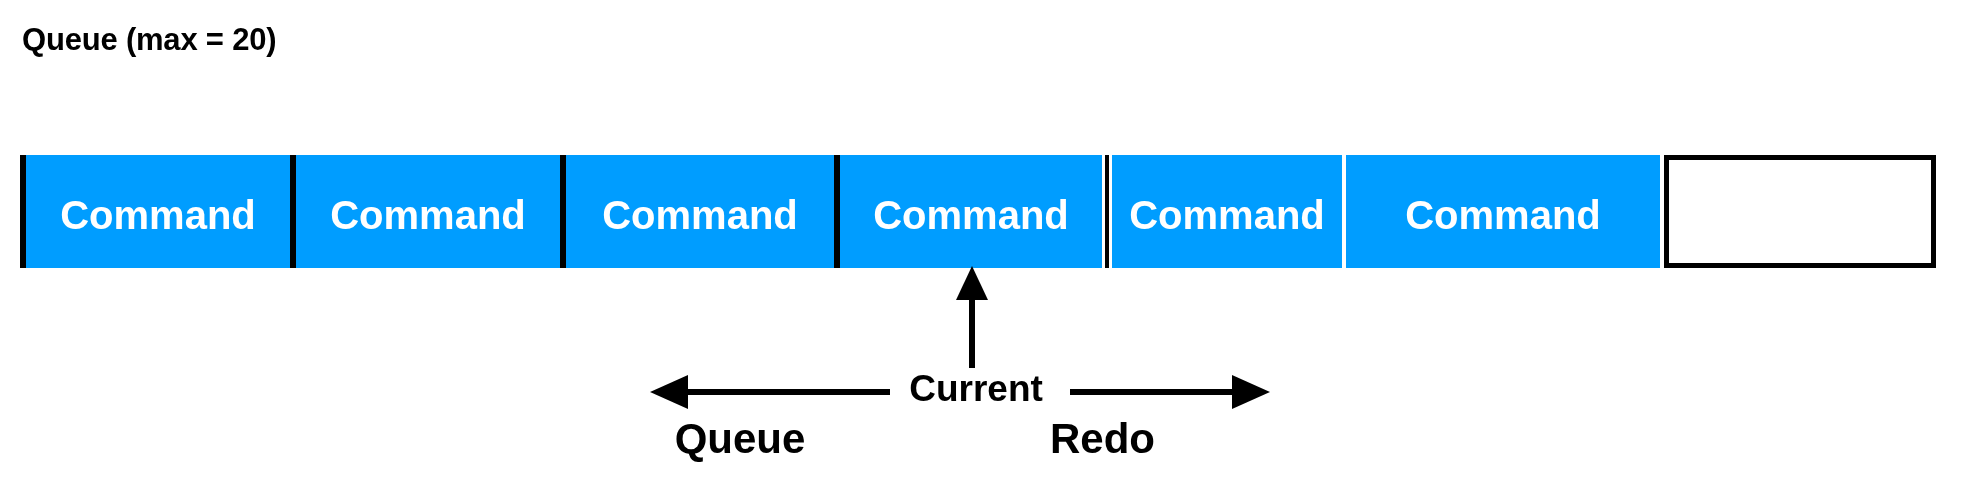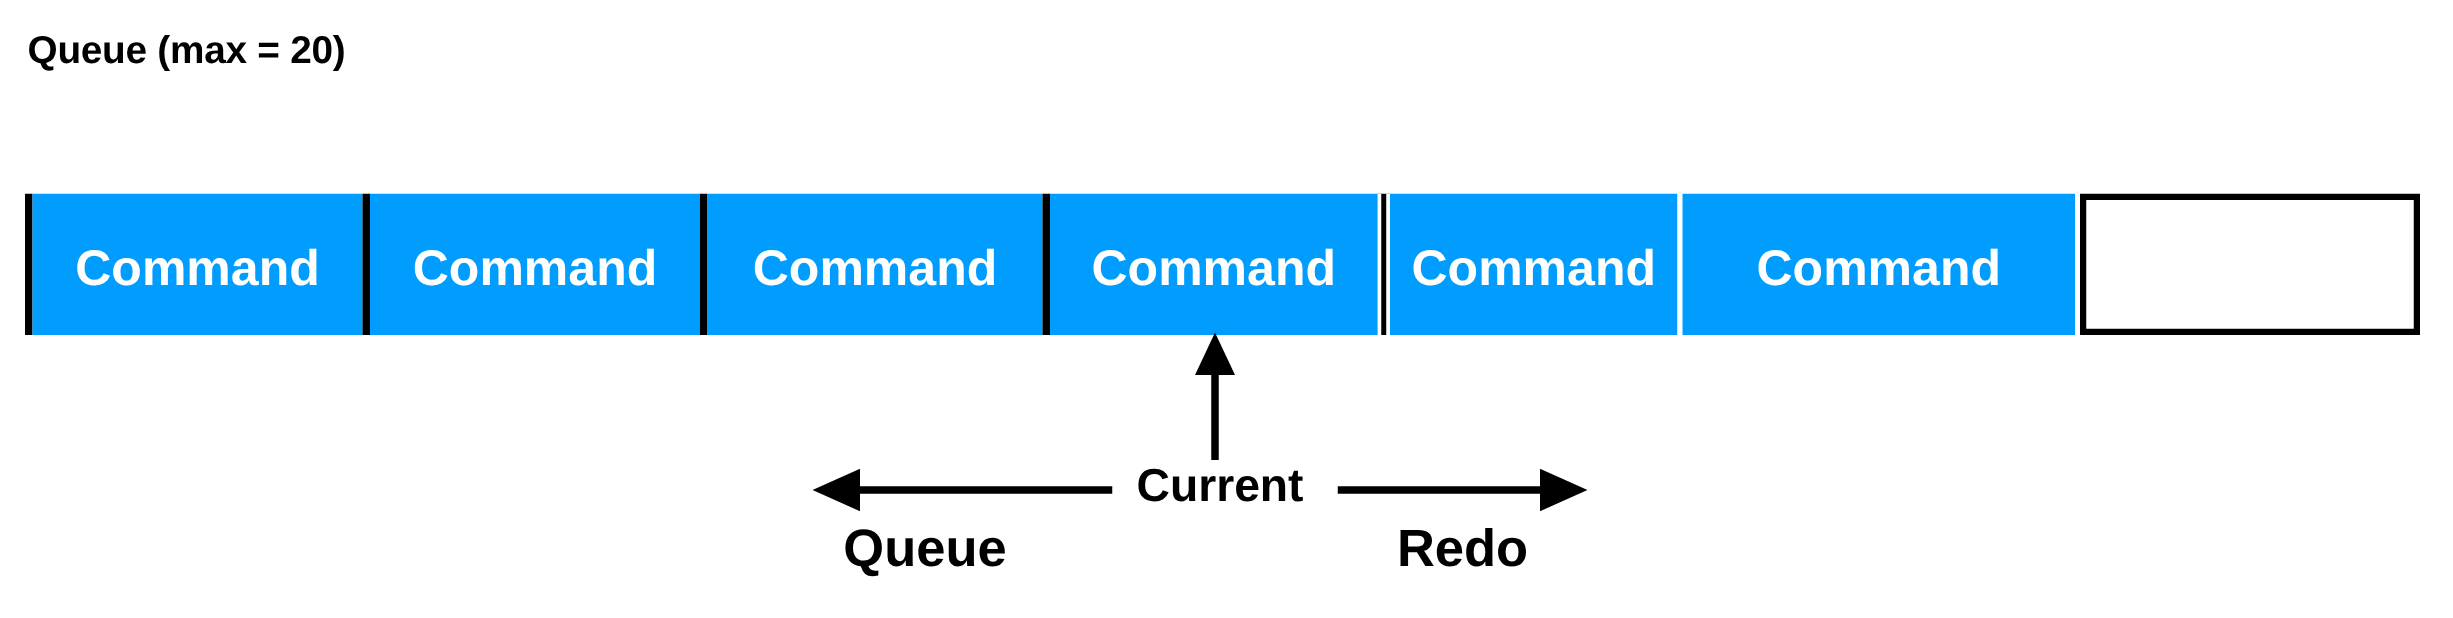--- a/index.html
+++ b/index.html
@@ -150,7 +150,6 @@
     left: 1050px;
     top: 415px;
     width: 240px;
-    text-align: center;
     font-size: 42px;
     font-weight: bold;
     color: #000000;

